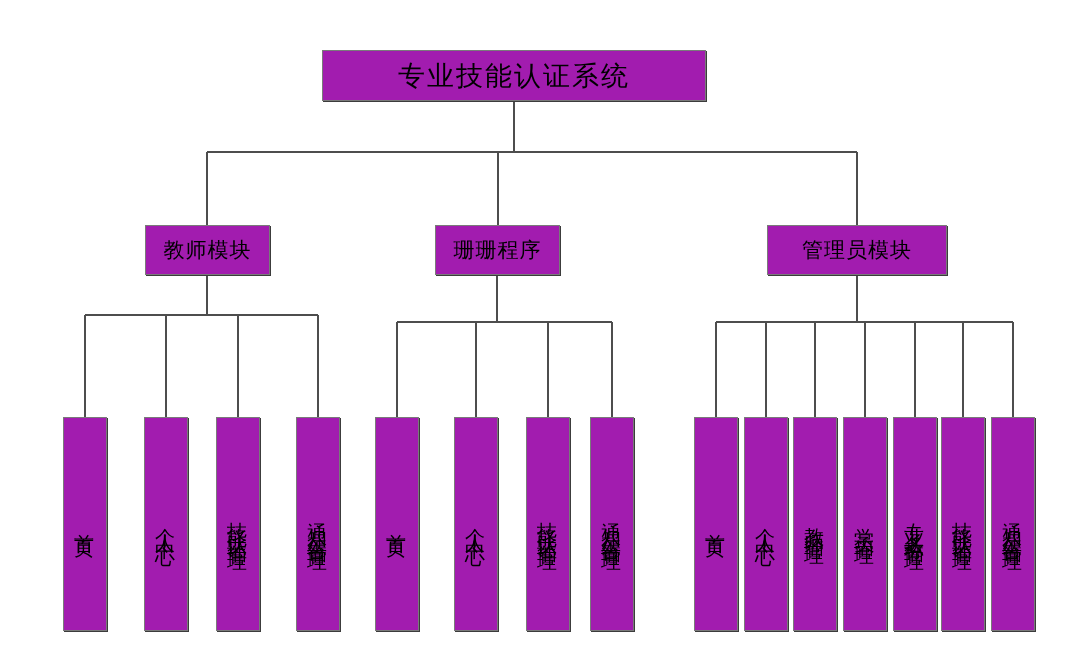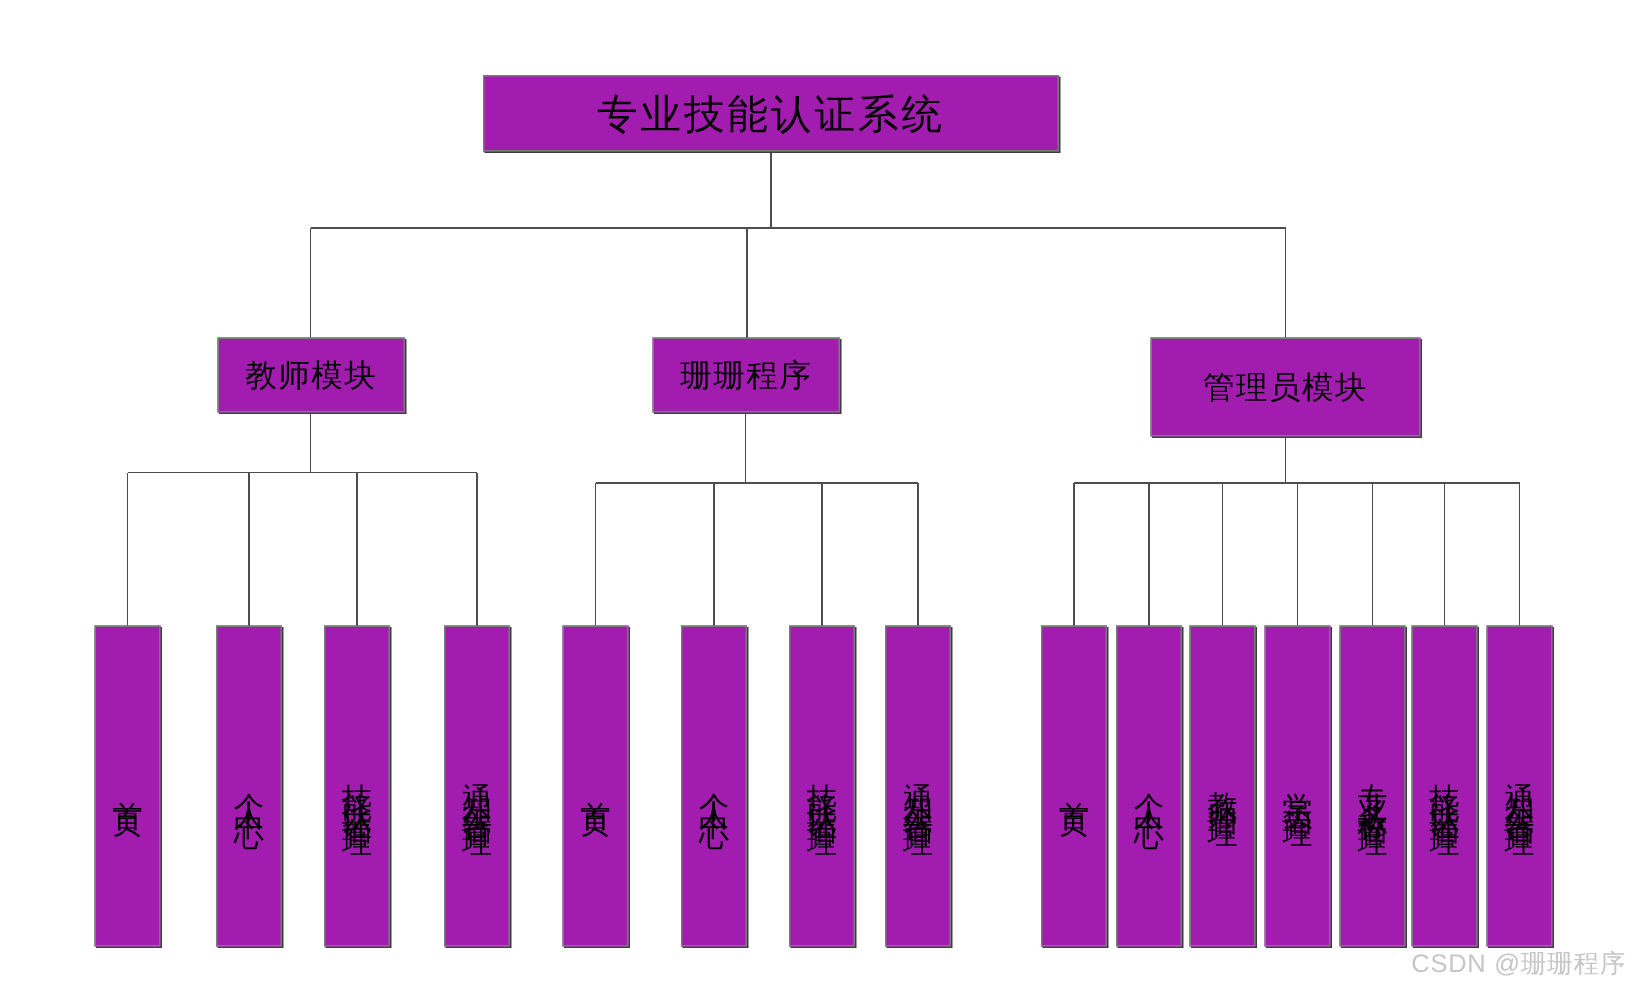--- a/index.html
+++ b/index.html
@@ -111,7 +111,7 @@
   <div class="node module" style="left:435px; top:225px; width:125px; height:50px;">
     <span>珊珊程序</span>
   </div>
-  <div class="node module" style="left:767px; top:225px; width:180px; height:66px;">
+  <div class="node module" style="left:767px; top:225px; width:180px; height:50px;">
     <span>管理员模块</span>
   </div>
 

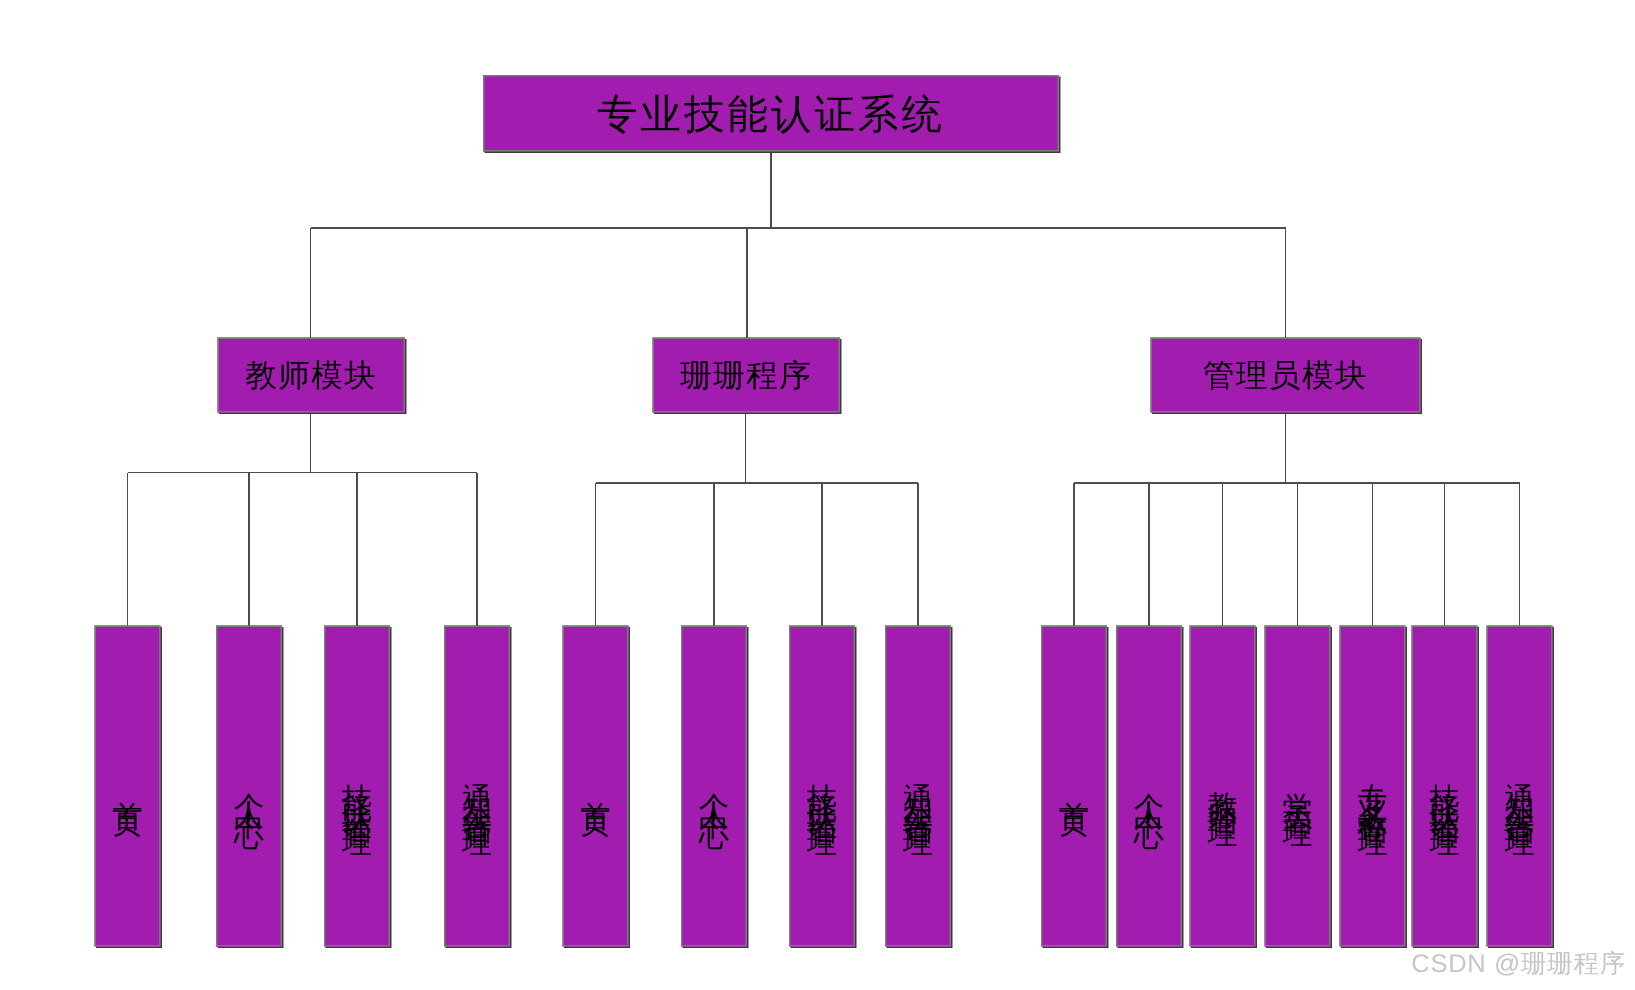--- a/index.html
+++ b/index.html
@@ -163,7 +163,6 @@
     <span>通知公告管理</span>
   </div>
 
-  <div class="watermark">CSDN @珊珊程序</div>
 
 </div>
 

